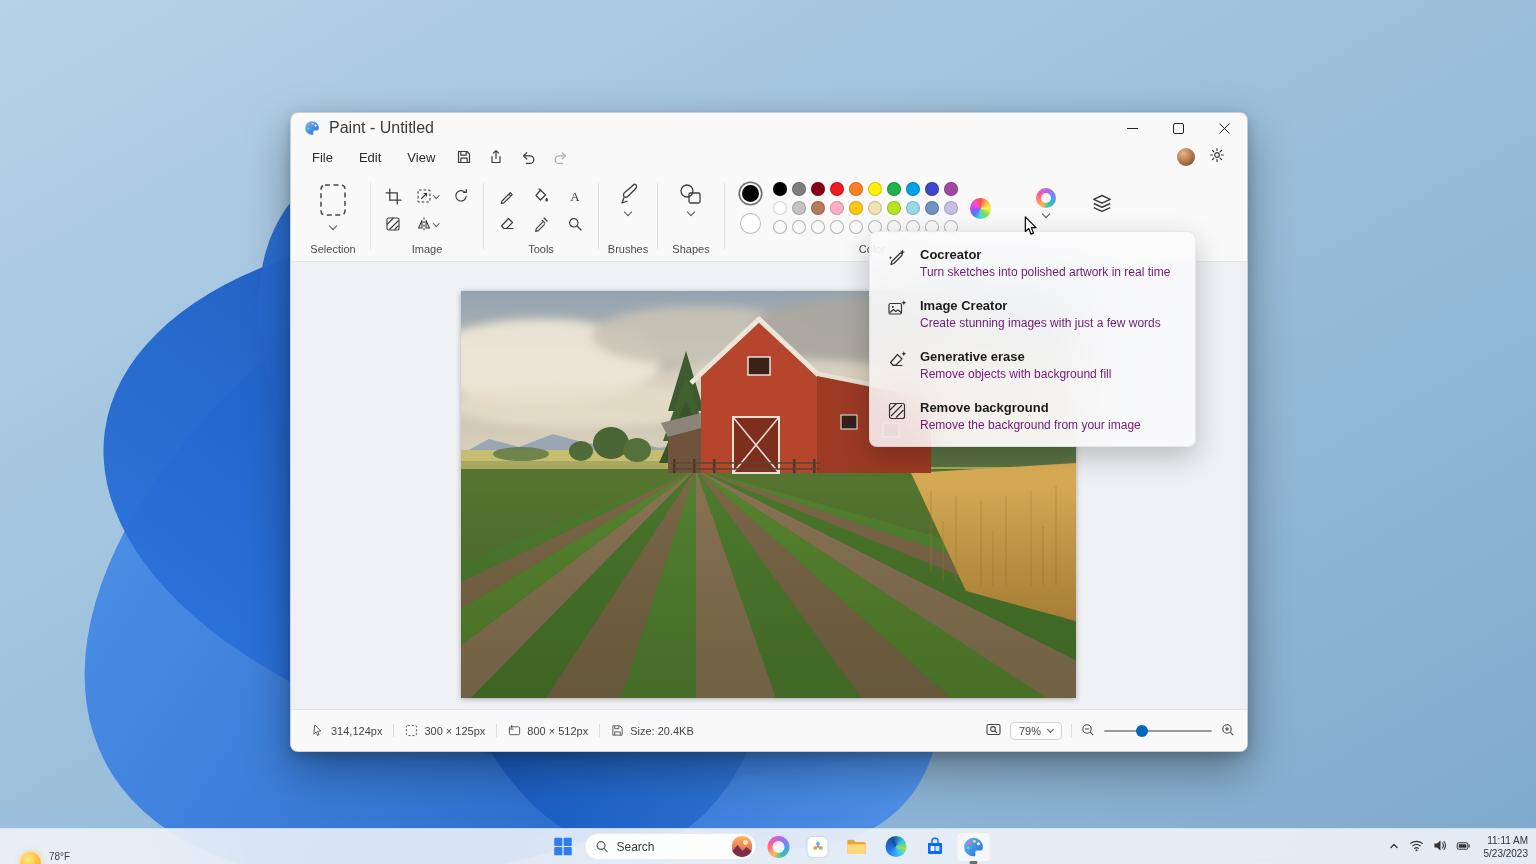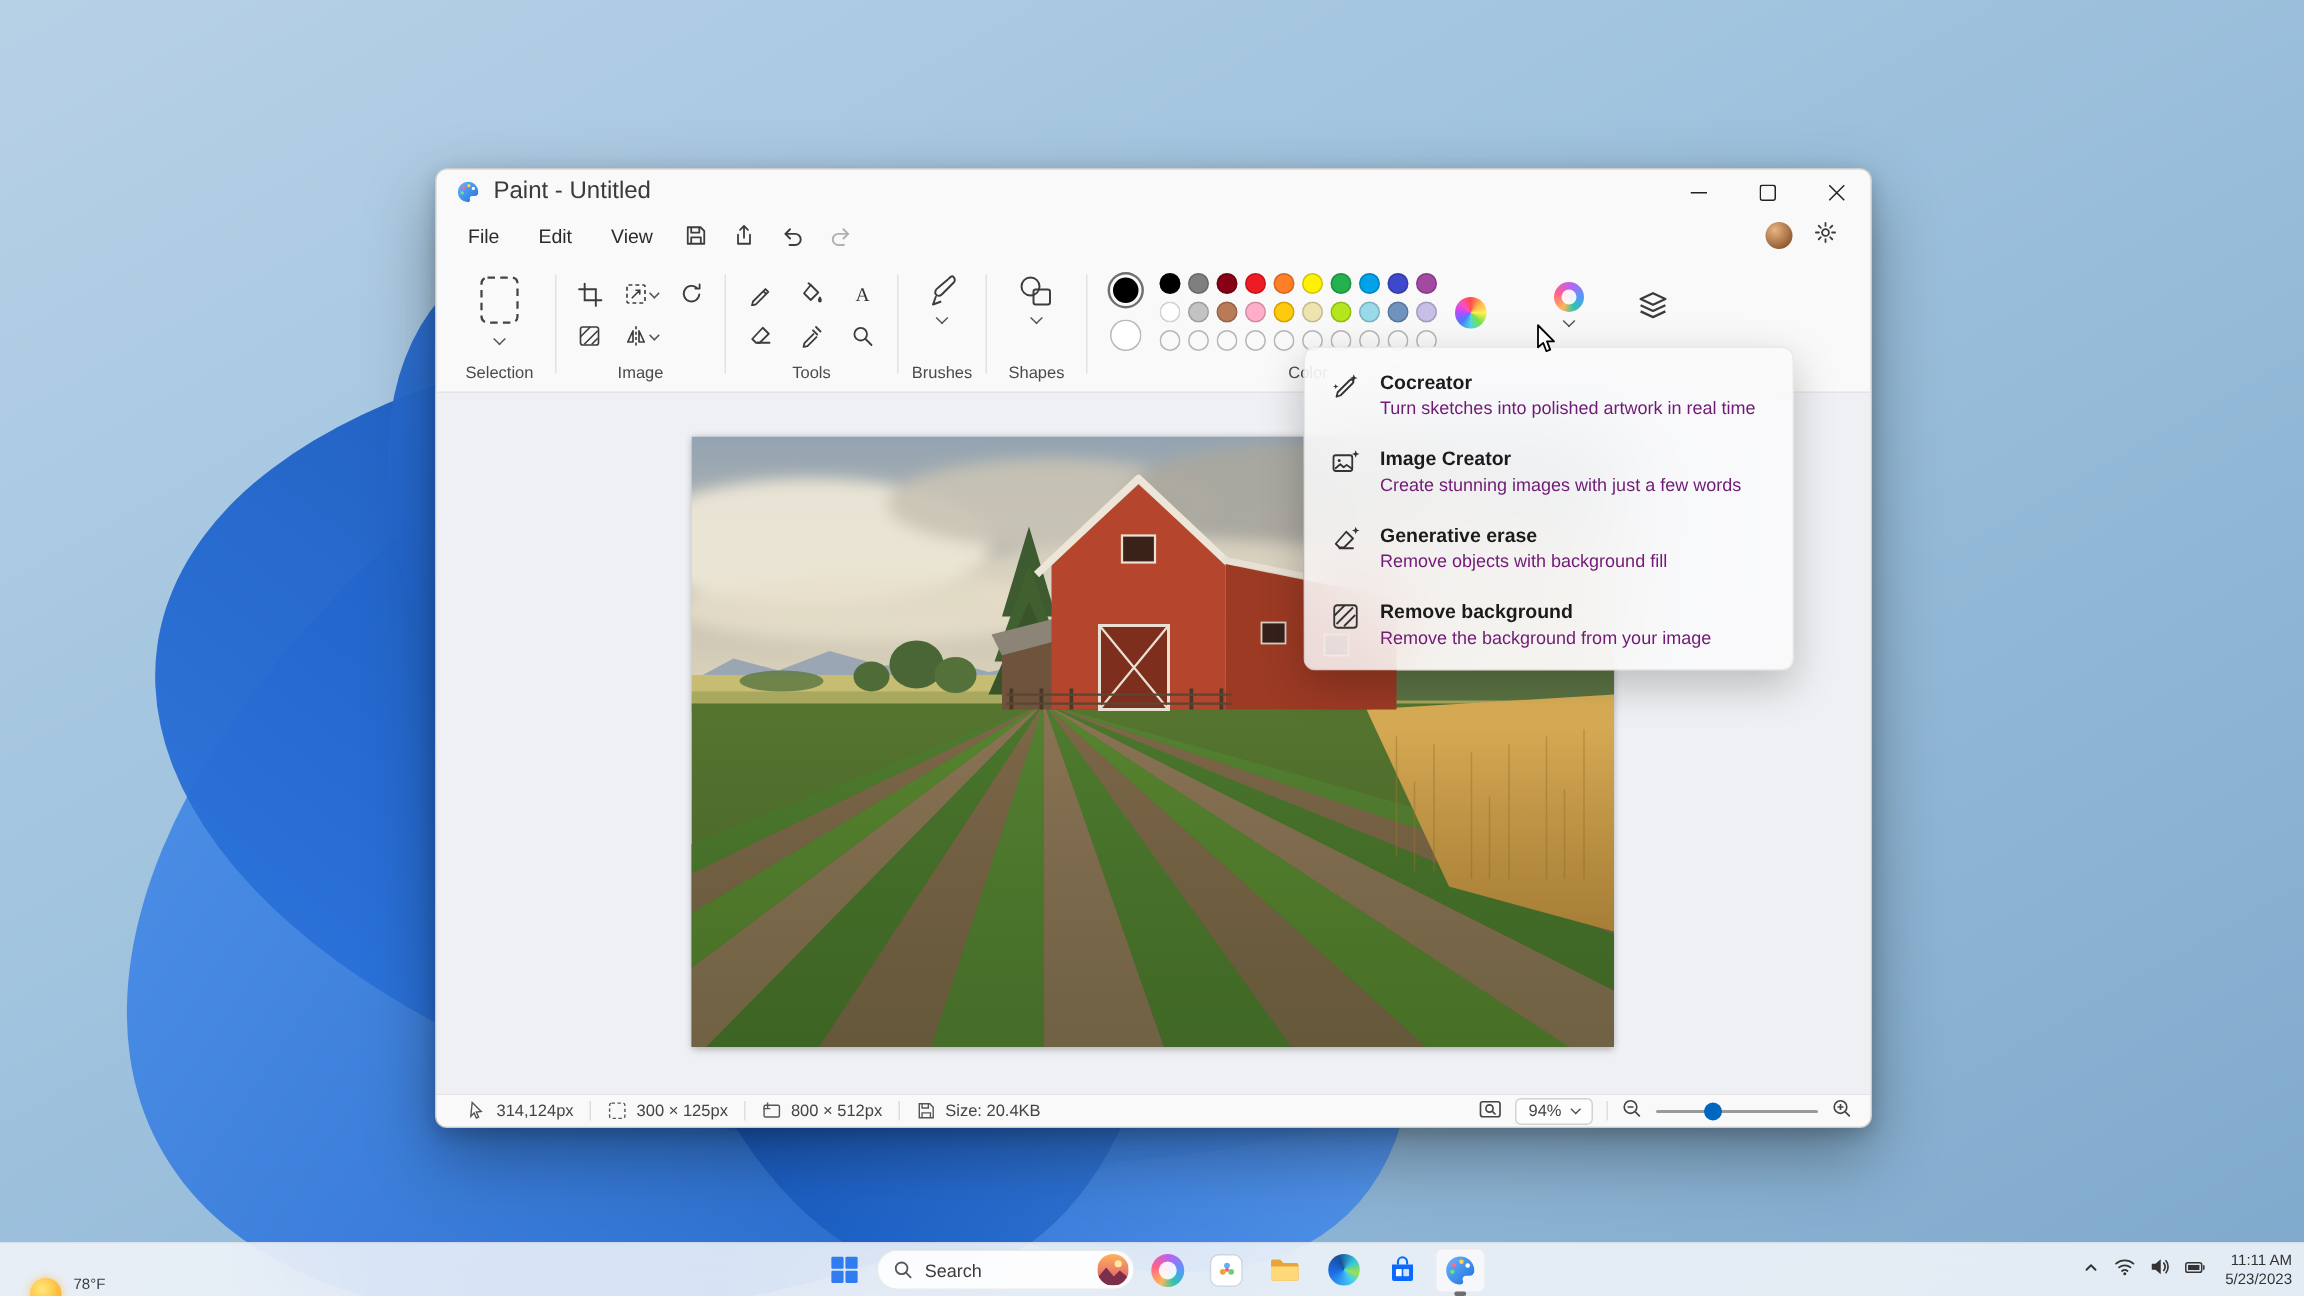--- a/index.html
+++ b/index.html
@@ -54,7 +54,7 @@
   .canvas-area { flex:1 1 auto; background:#eef0f3; border-top:1px solid #e5e5e5; position:relative; overflow:hidden; }
   .canvas { position:absolute; left:170px; top:29px; width:615px; height:407px; box-shadow:0 1px 5px rgba(0,0,0,.3); }
 
-  .statusbar { height:22px; flex:0 0 auto; background:#f9f9f9; border-top:1px solid #e4e4e4;
+  .statusbar { height:42px; flex:0 0 auto; background:#f9f9f9; border-top:1px solid #e4e4e4;
                display:flex; align-items:center; font-size:11px; color:#444; padding:0 10px; }
   .sb-item { display:flex; align-items:center; gap:6px; padding:0 11px; white-space:nowrap; }
   .sb-div { width:1px; height:13px; background:#ddd; }

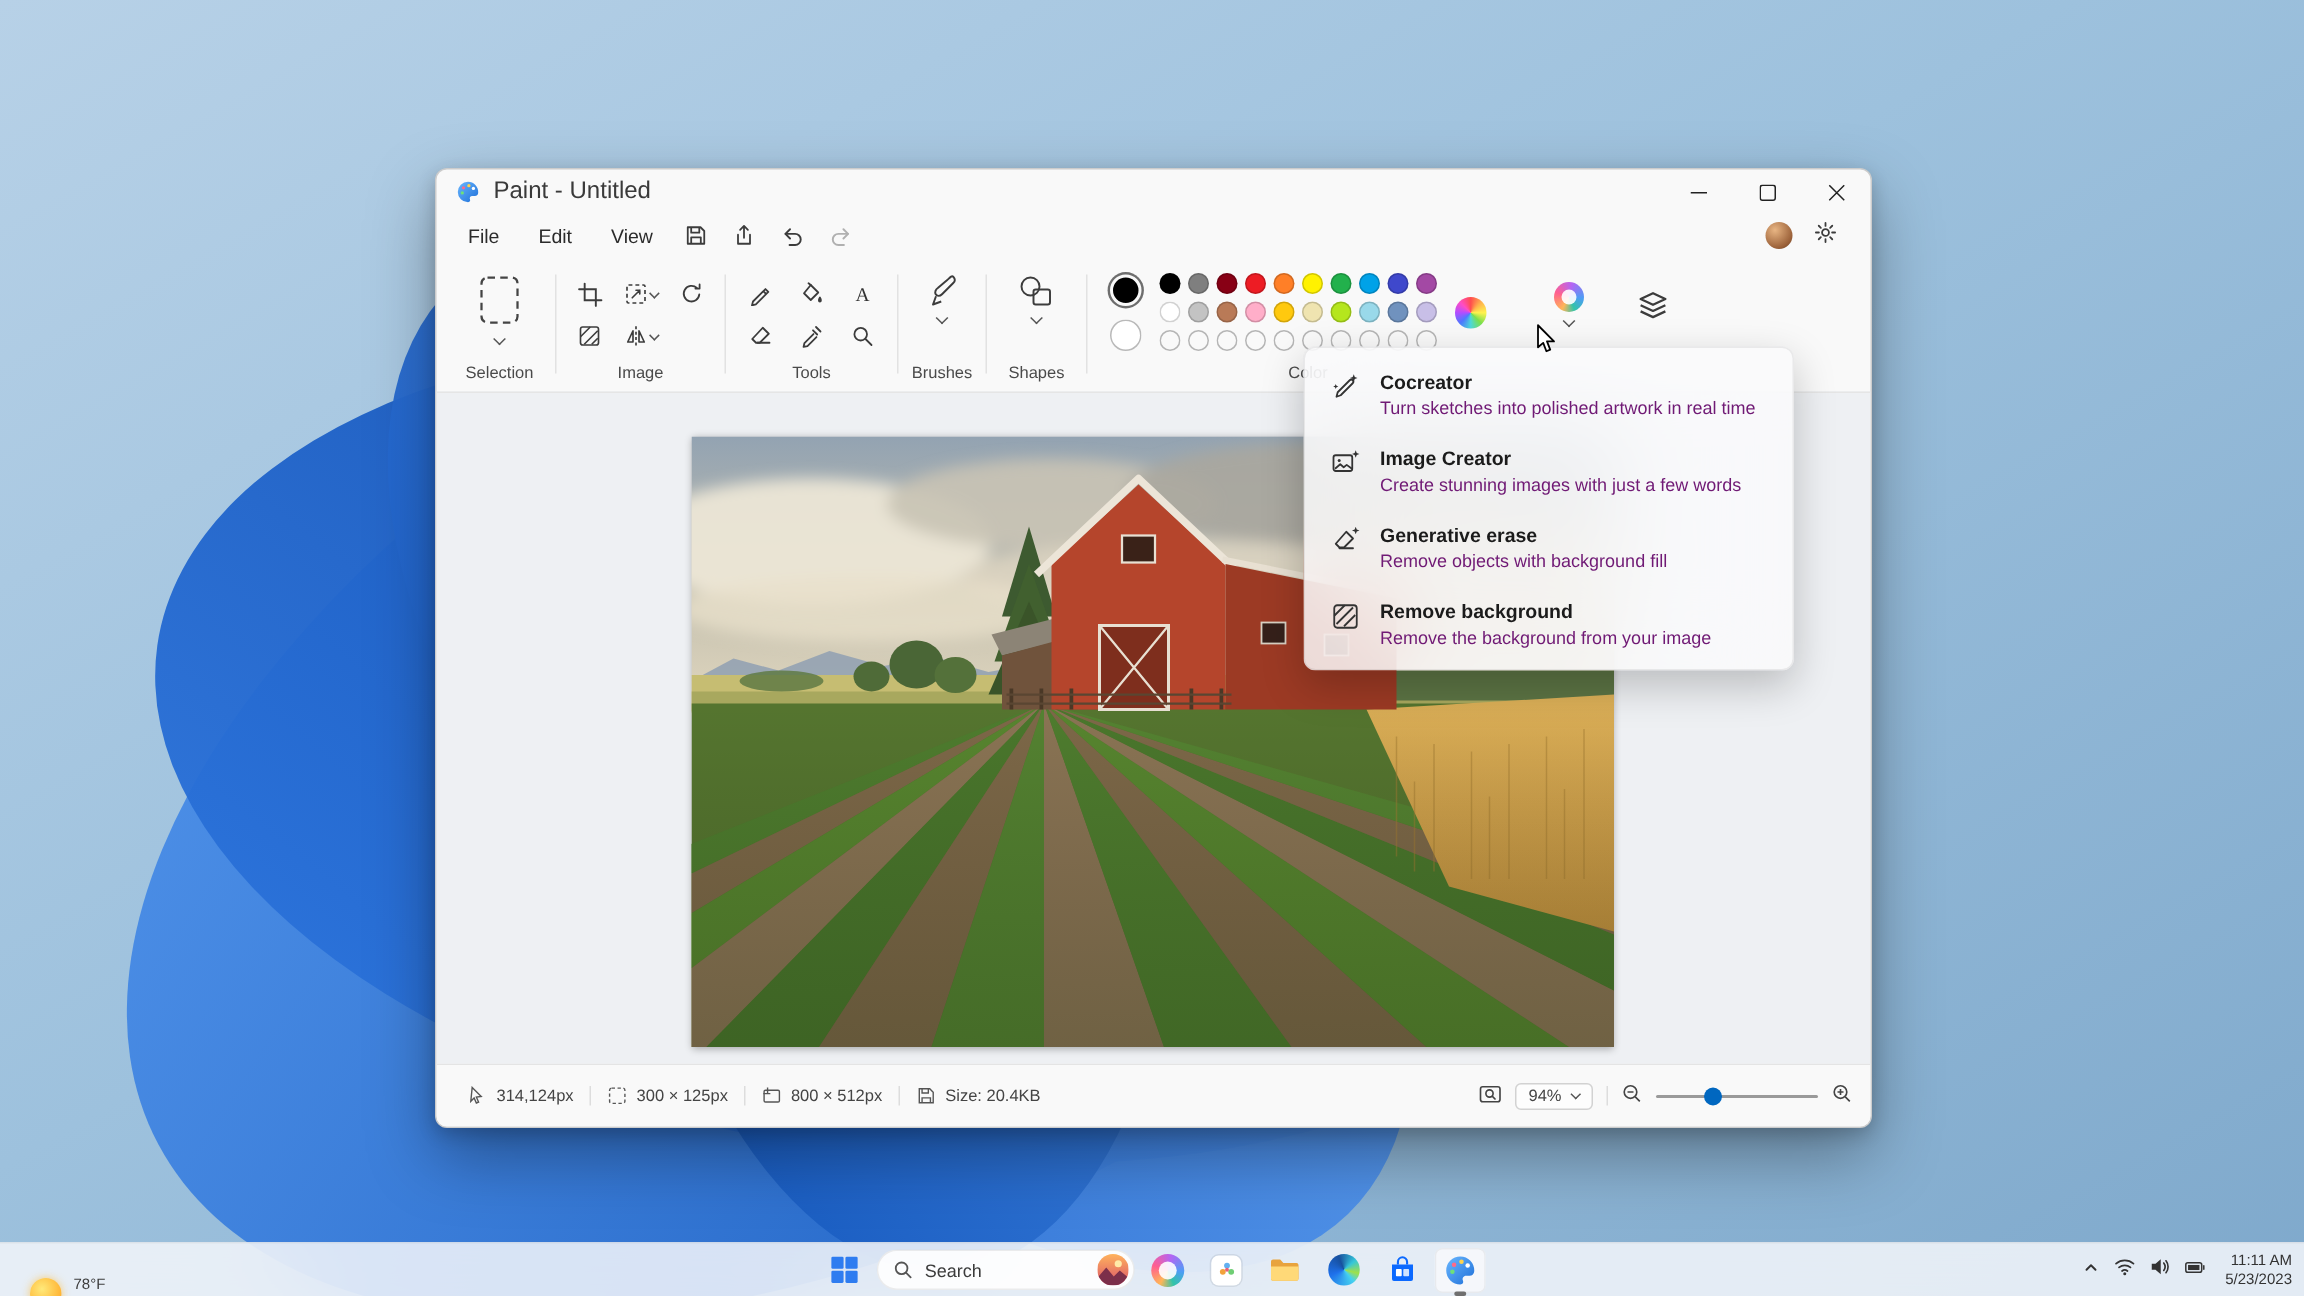--- a/index.html
+++ b/index.html
@@ -511,7 +511,7 @@
             </svg>
         </div>
         <div class="zoom-pill">
-          <span>94%</span>
+          <span>79%</span>
           <span class="chev" style="width:5px;height:5px;margin-top:-2px;"></span>
         </div>
         <div class="sb-div"></div>

